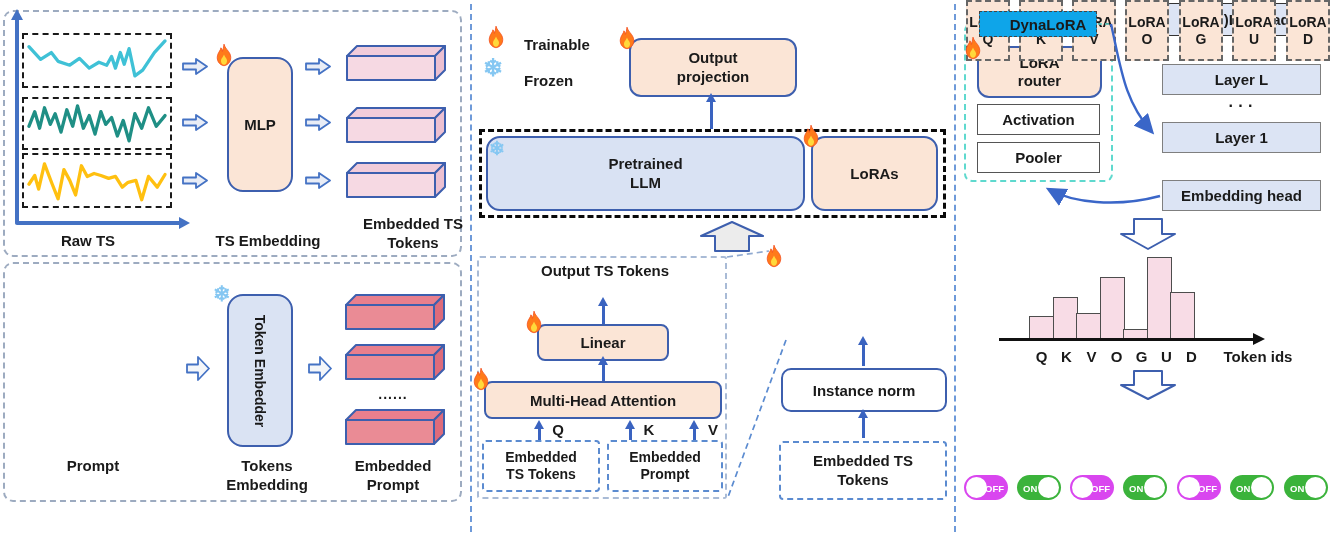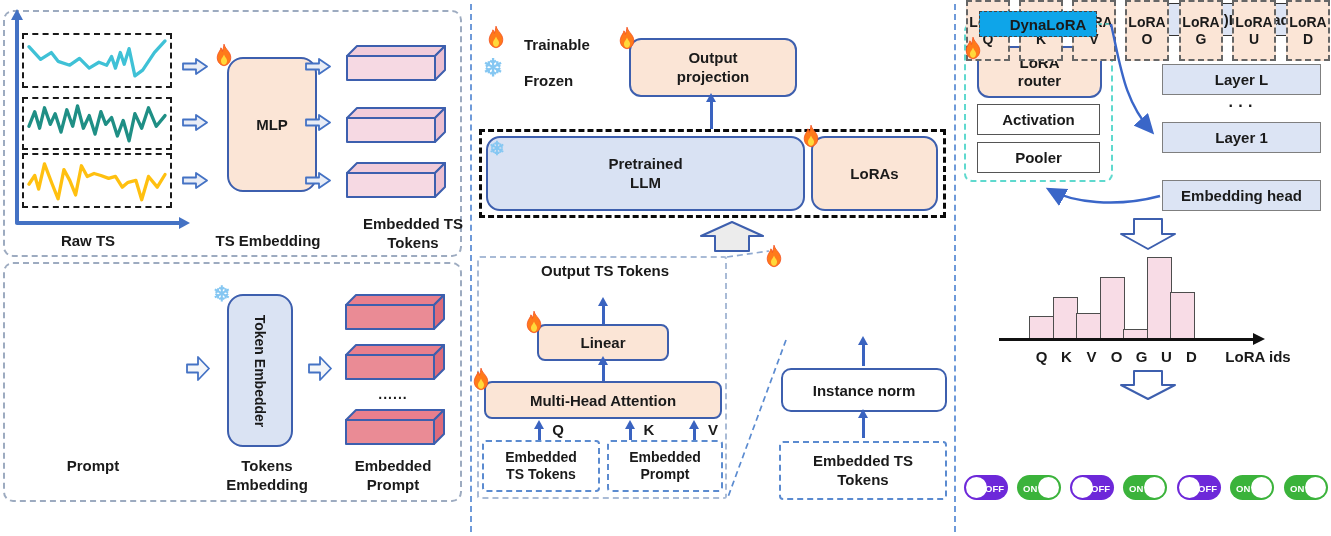--- a/index.html
+++ b/index.html
@@ -108,7 +108,7 @@
         <path d="M12 13.5c.7 2.8 3.2 4.1 3.6 6.9.4 3-1.6 5.4-3.6 5.4s-4-2.4-3.6-5.4c.4-2.8 2.9-4.1 3.6-6.9z" fill="#FFD93B"></path>
       </svg>
     </div>
-  <div class="box peach f15" style="left:227px; top:57px; width:90px; height:135px; border-radius:16px;">
+  <div class="box peach f15" style="left:227px; top:57px; width:66px; height:135px; border-radius:16px;">
     <span>MLP</span>
   </div>
 

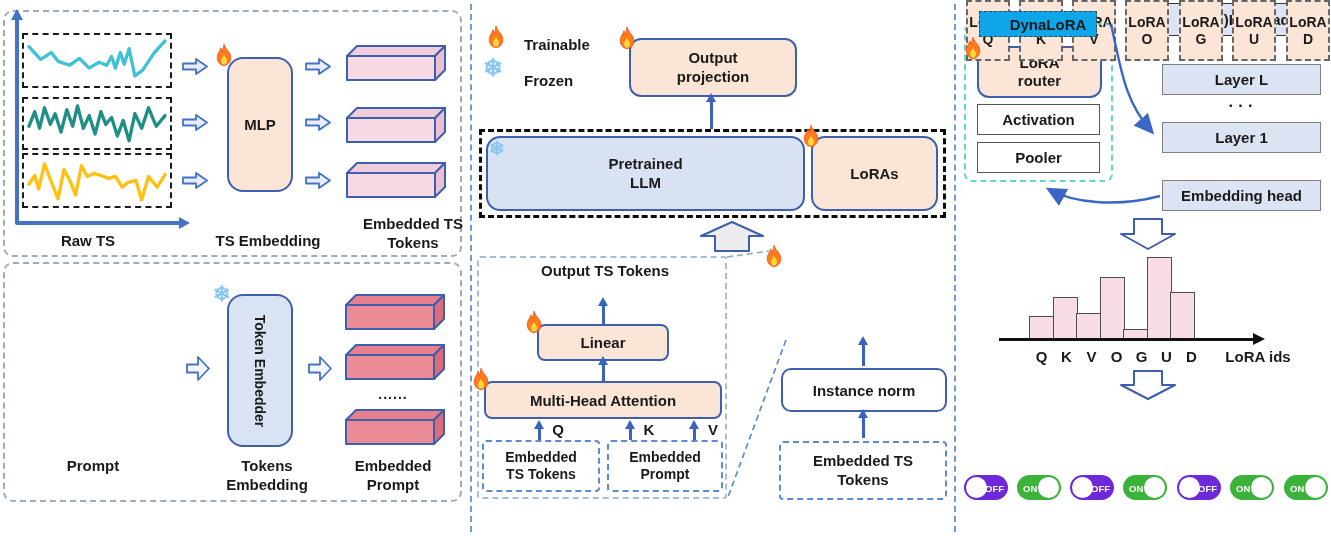--- a/index.html
+++ b/index.html
@@ -356,7 +356,7 @@
       <span>U</span>
       <span>D</span>
     </div>
-  <div class="lbl f15" style="left:1218px; top:348px; width:80px;">LoRA ids</div>
+  <div class="lbl f15" style="left:1218px; top:348px; width:80px;">Token ids</div>
 
   <svg class="abs" style="left:1119px; top:370px;" width="58" height="31">
     <polygon points="29,29 2,15 15,15 15,1 43,1 43,15 56,15" fill="#fff" stroke="#3D5FAE" stroke-width="2" stroke-linejoin="round"></polygon>

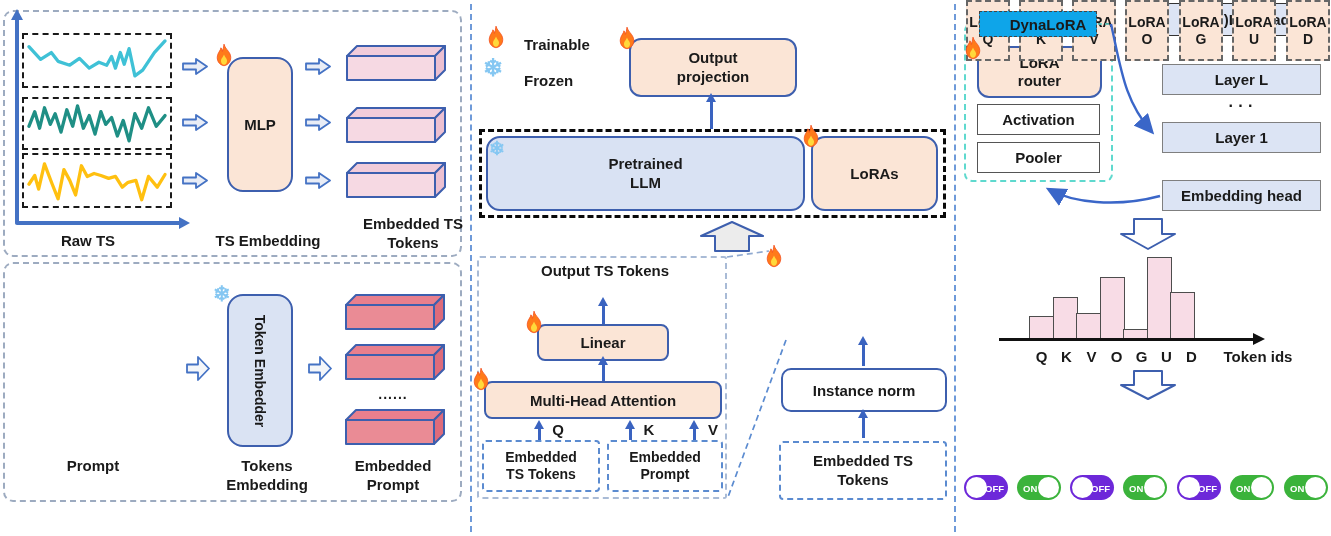--- a/index.html
+++ b/index.html
@@ -55,7 +55,7 @@
   .toggle { position:absolute; width:44px; height:25px; border-radius:13px; }
   .toggle .knob { position:absolute; top:2px; width:21px; height:21px; border-radius:50%; background:#fff; }
   .toggle .tstate { position:absolute; top:50%; transform:translateY(-50%); font-size:9.5px; color:#fff; }
-  .toggle.off { background:#6d28d9; } .toggle.off .knob { left:2px; } .toggle.off .tstate { right:4px; }
+  .toggle.off { background:#d946ef; } .toggle.off .knob { left:2px; } .toggle.off .tstate { right:4px; }
   .toggle.on  { background:#3BB33B; } .toggle.on .knob { right:2px; } .toggle.on .tstate { left:6px; }
   .lbl { position:absolute; text-align:center; }
   .spark { position:absolute; inset:2px; }

